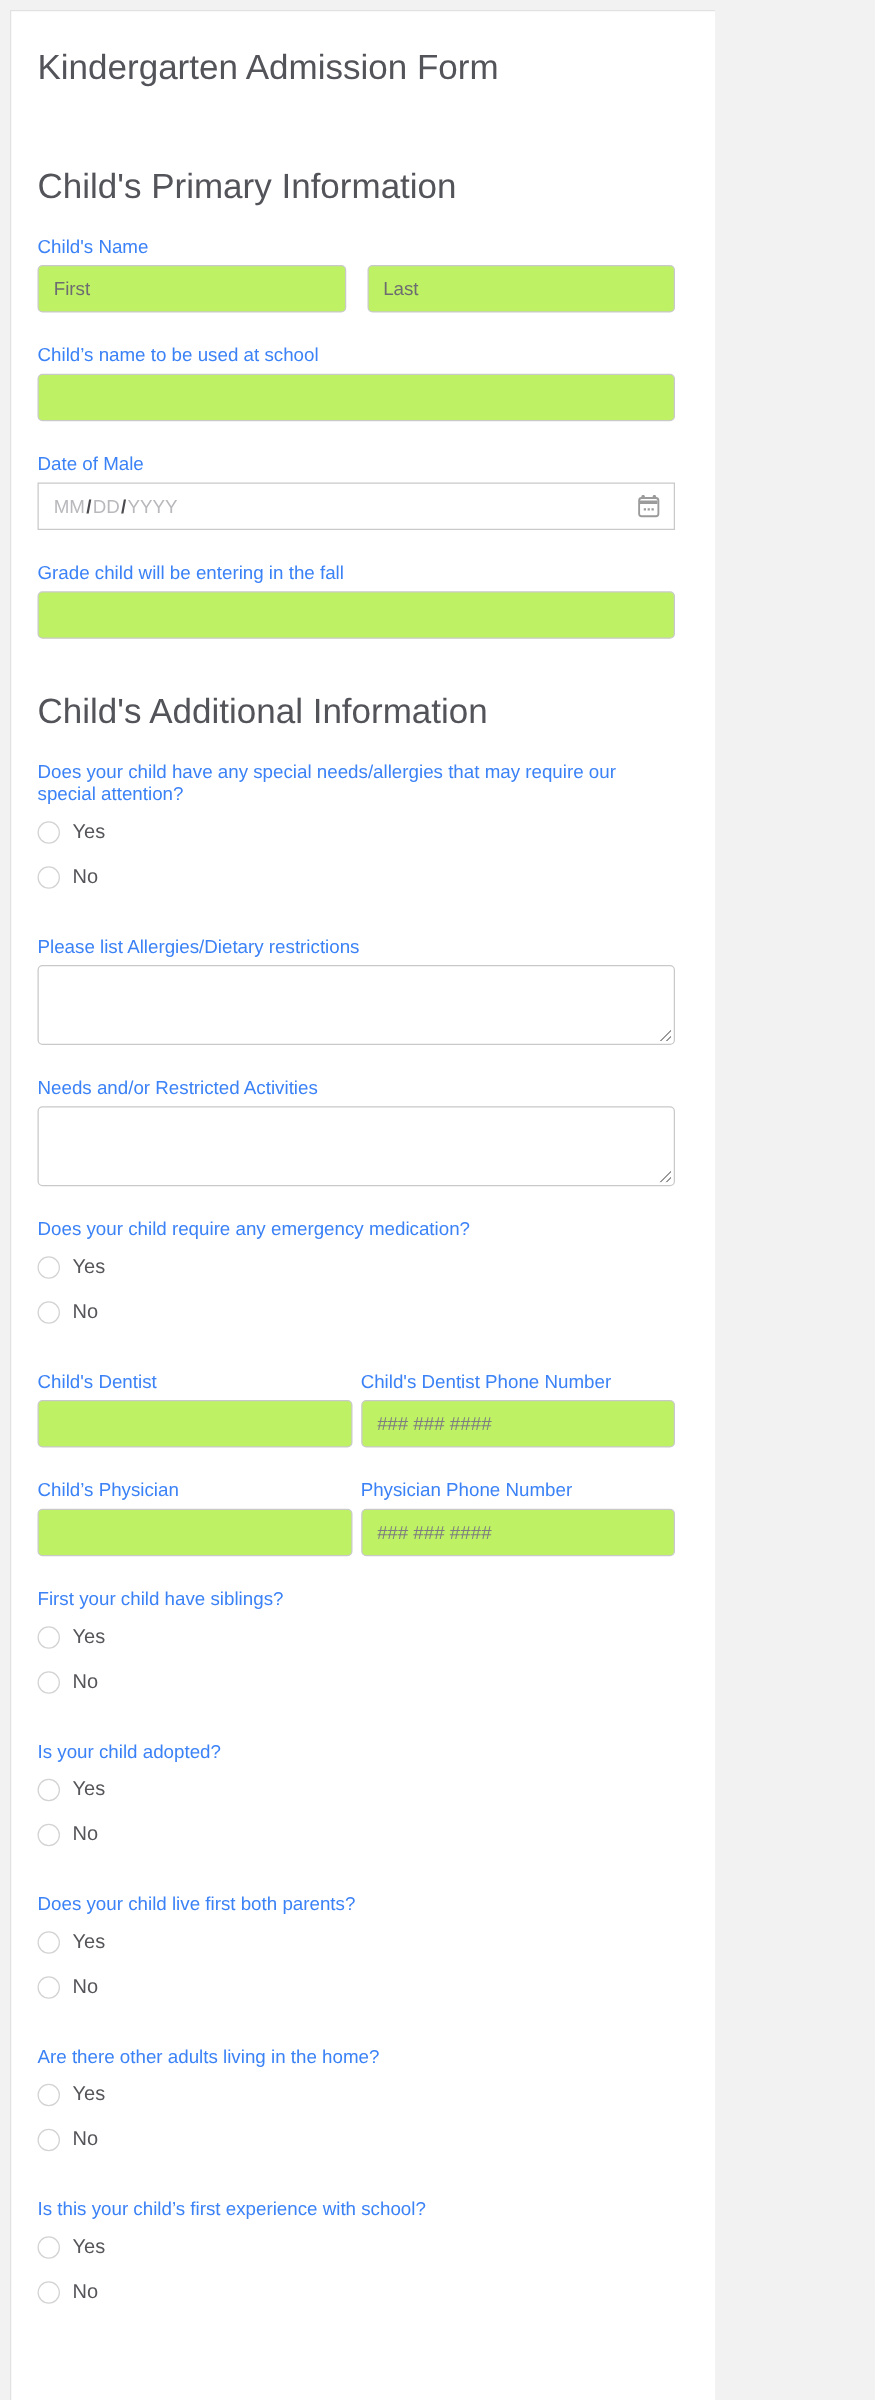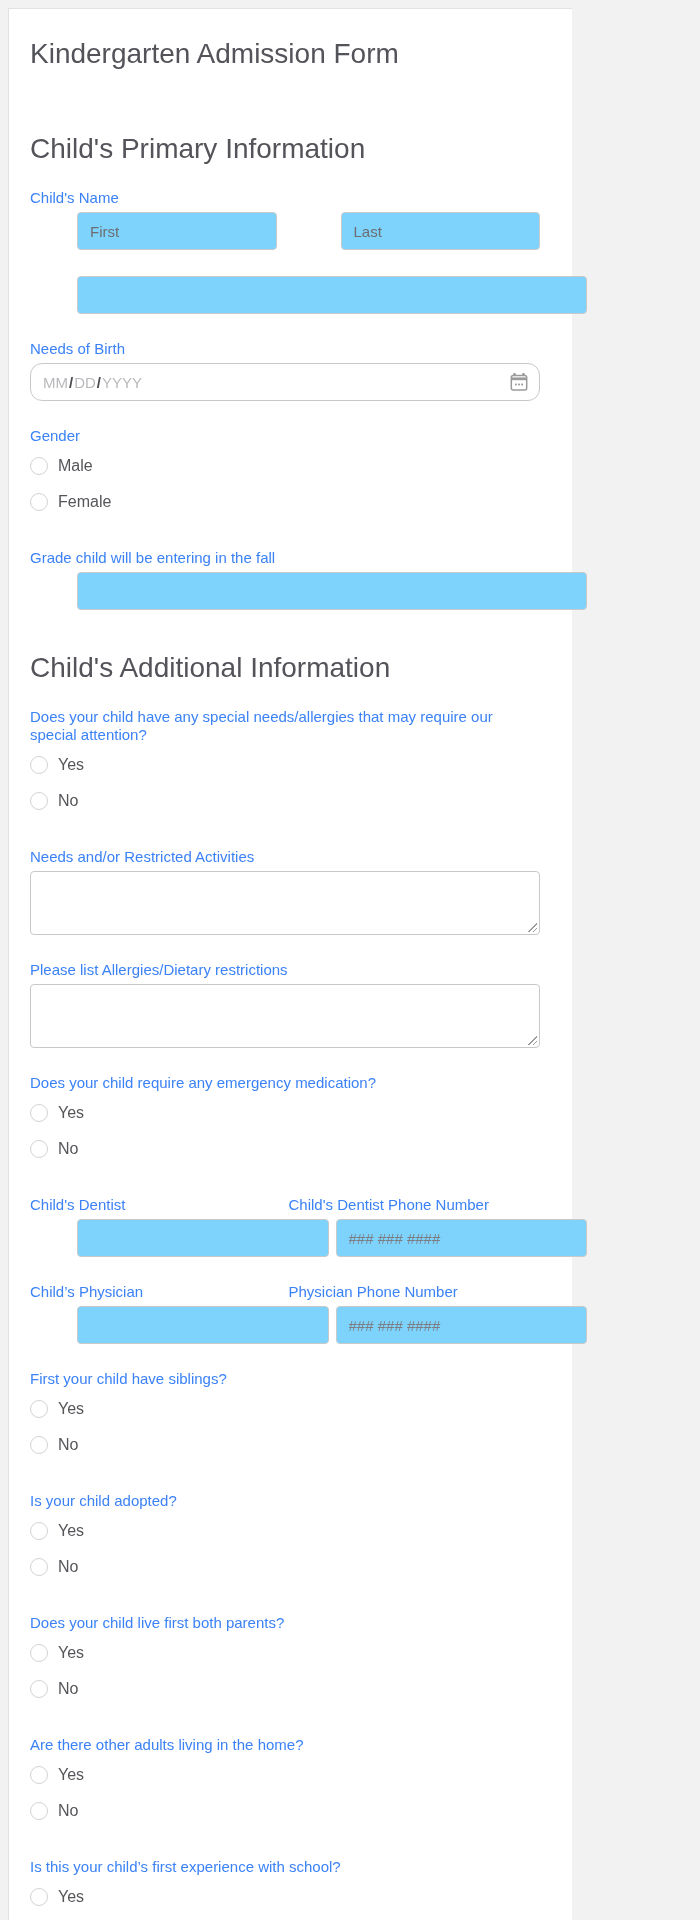--- a/index.html
+++ b/index.html
@@ -28,9 +28,9 @@
   .control{margin-top:5px;position:relative;}
   .text-input{
     box-sizing:border-box;width:100%;height:38px;
-    border:1px solid #c9c9c9;border-radius:4px;background:#7dd3fc;
+    border:1px solid #c9c9c9;border-radius:4px;background:#bef264;
     padding:0 12px;font-family:"Liberation Sans",sans-serif;
-    font-size:15px;color:#55555a;outline:none;display:block;margin-left:47px;
+    font-size:15px;color:#55555a;outline:none;display:block;
   }
   .name-row{display:flex;gap:17px;}
   .name-row .text-input{flex:1;min-width:0;}

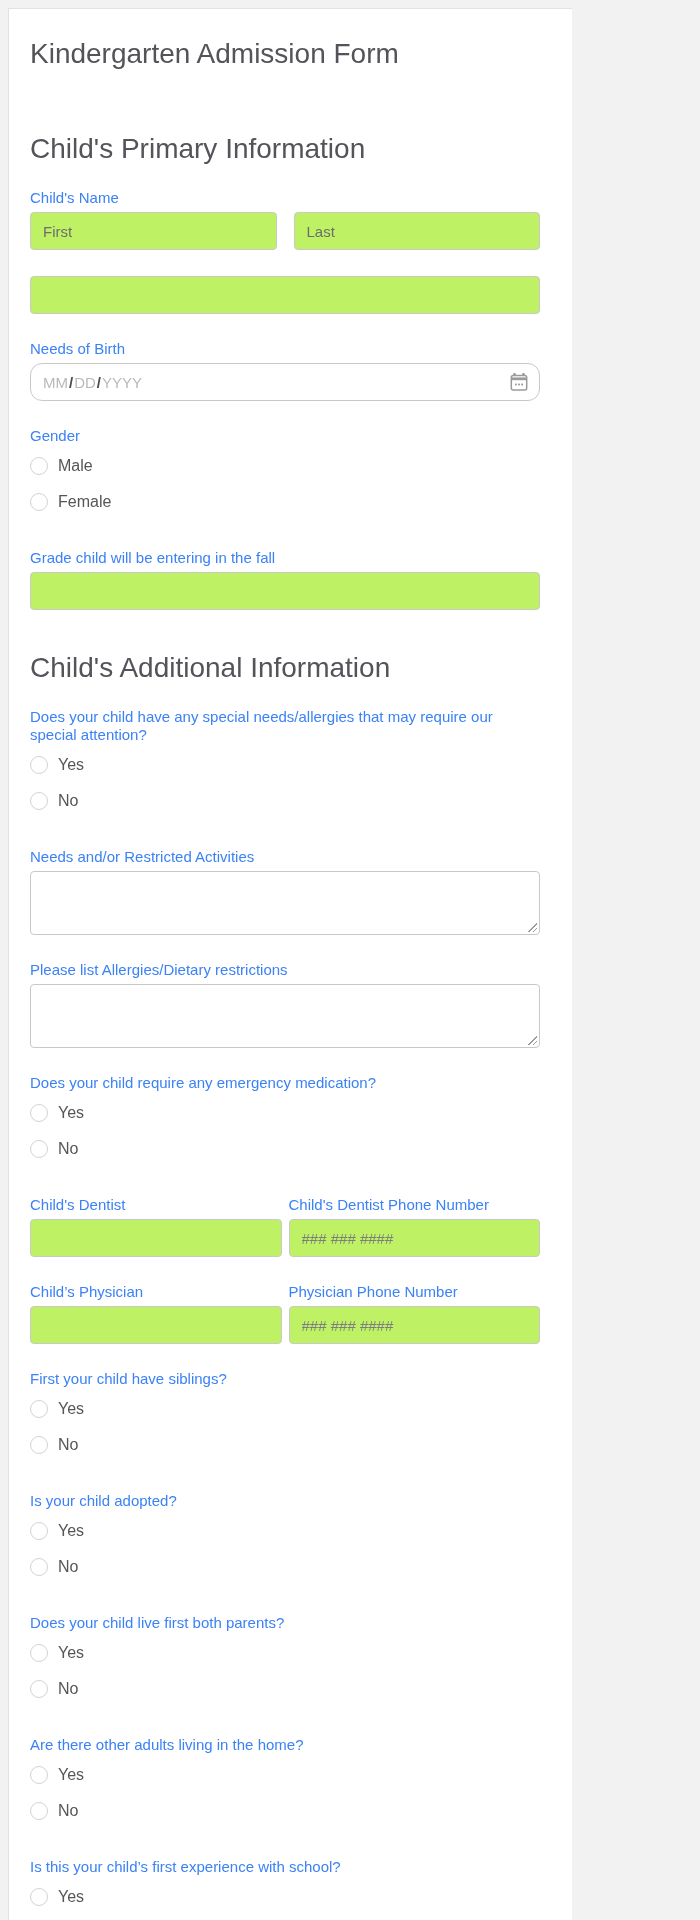--- a/index.html
+++ b/index.html
@@ -91,6 +91,7 @@
           </div>
         </div>
         <div class="field">
+          <div class="field-label">Child’s name to be used at school</div>
           <div class="control">
             <input type="text" class="text-input plain-input" placeholder="" style="">
           </div>

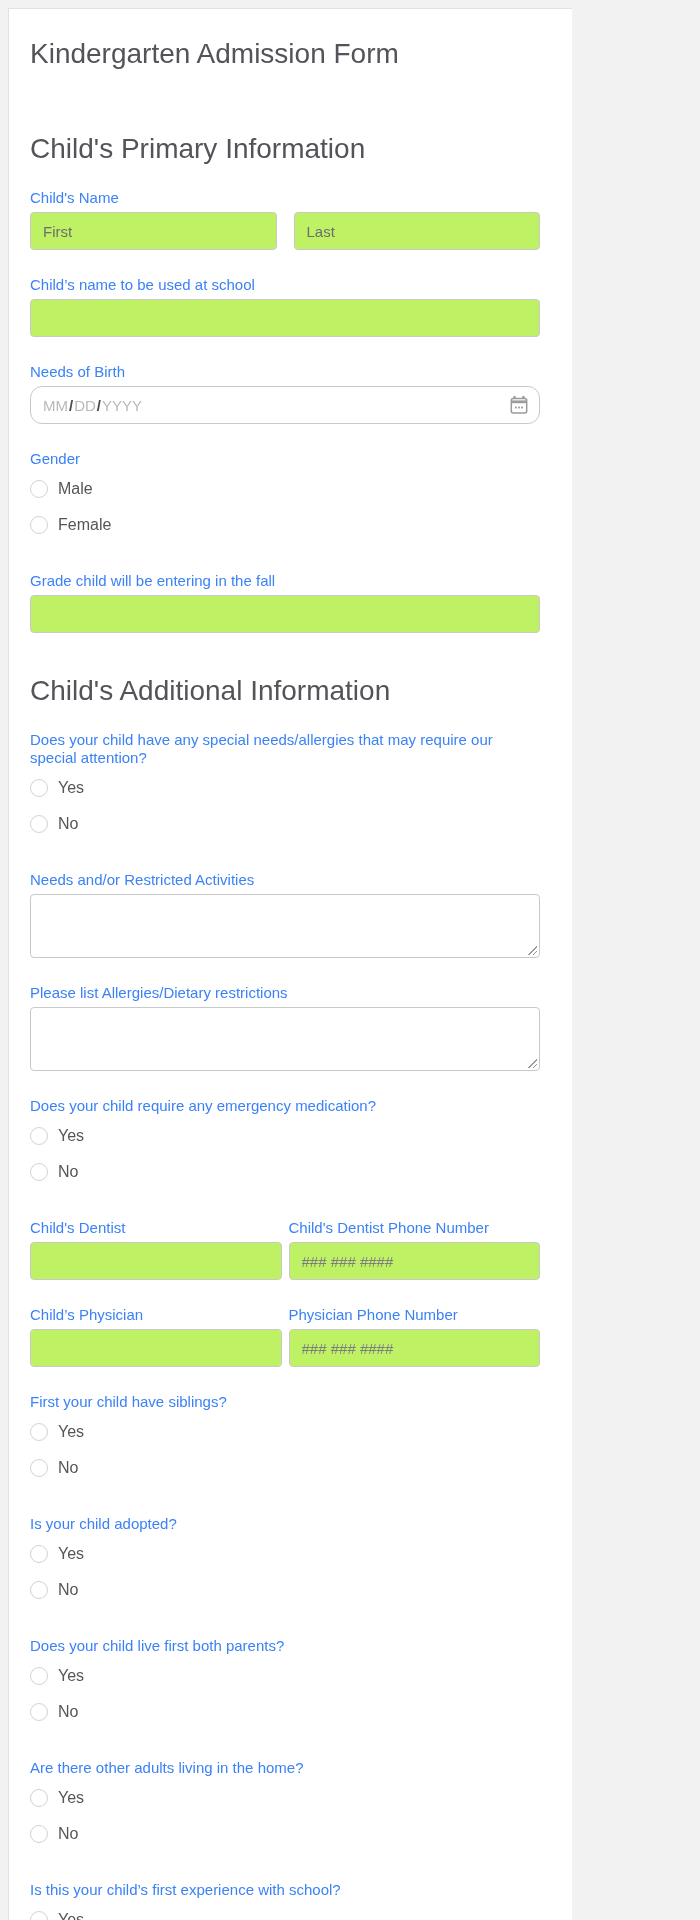--- a/index.html
+++ b/index.html
@@ -97,7 +97,7 @@
           </div>
         </div>
         <div class="field">
-          <div class="field-label">Needs of Birth</div>
+          <div class="field-label">Date of Male</div>
           <div class="control">
             <div class="date-box">
               <span class="date-ph">MM</span>

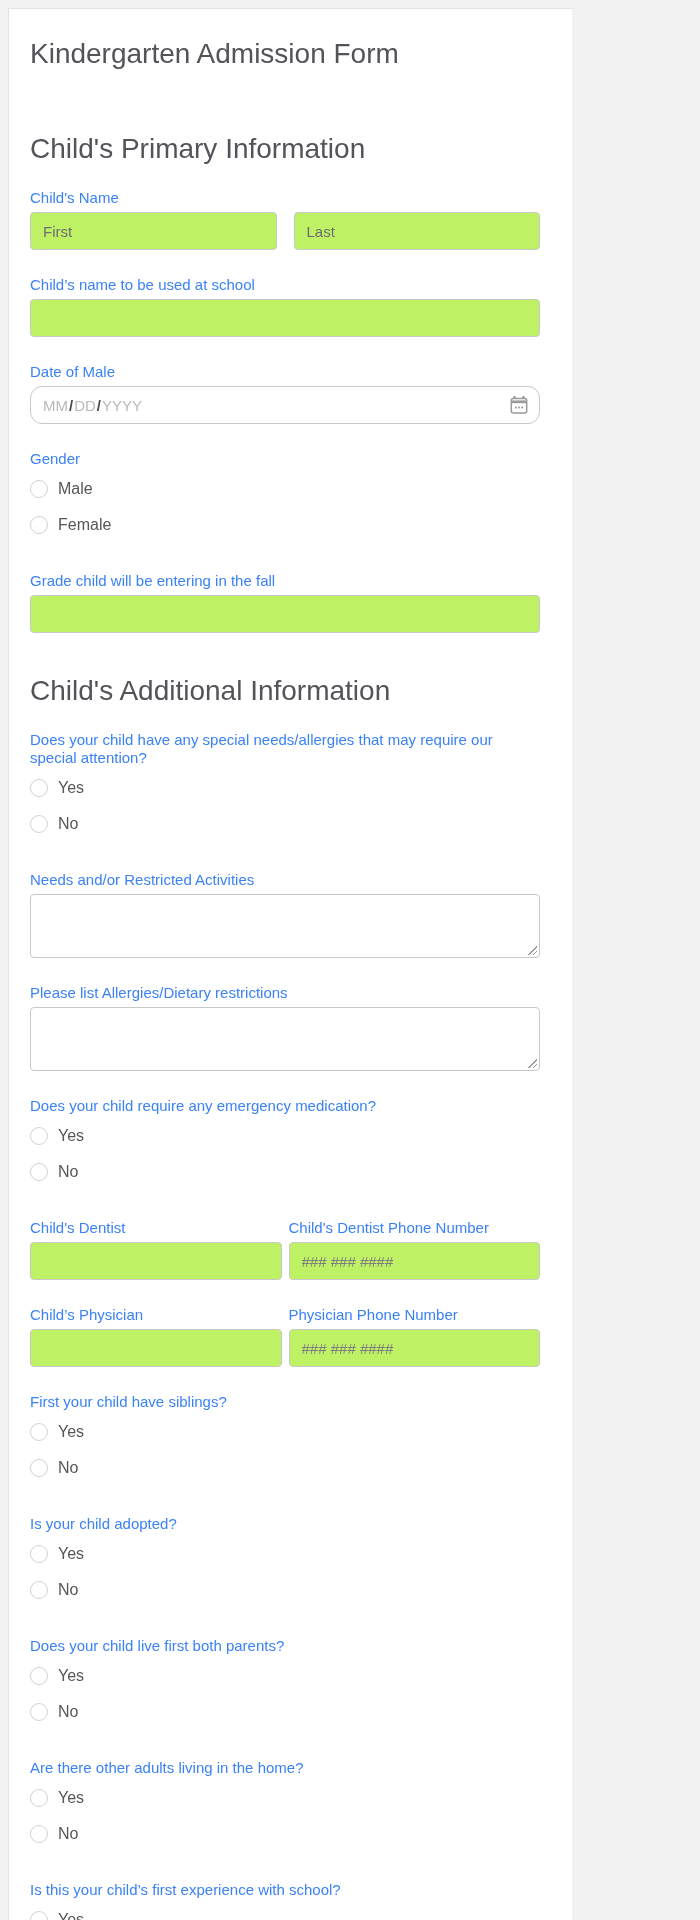--- a/index.html
+++ b/index.html
@@ -39,7 +39,7 @@
   .phone-input::placeholder{color:#7d7d81;opacity:1;}
   .date-box{
     box-sizing:border-box;width:100%;height:38px;
-    border:1px solid #c9c9c9;border-radius:12px;background:#fff;
+    border:1px solid #c9c9c9;border-radius:0;background:#fff;
     display:flex;align-items:center;padding:0 40px 0 12px;position:relative;
     cursor:text;
   }

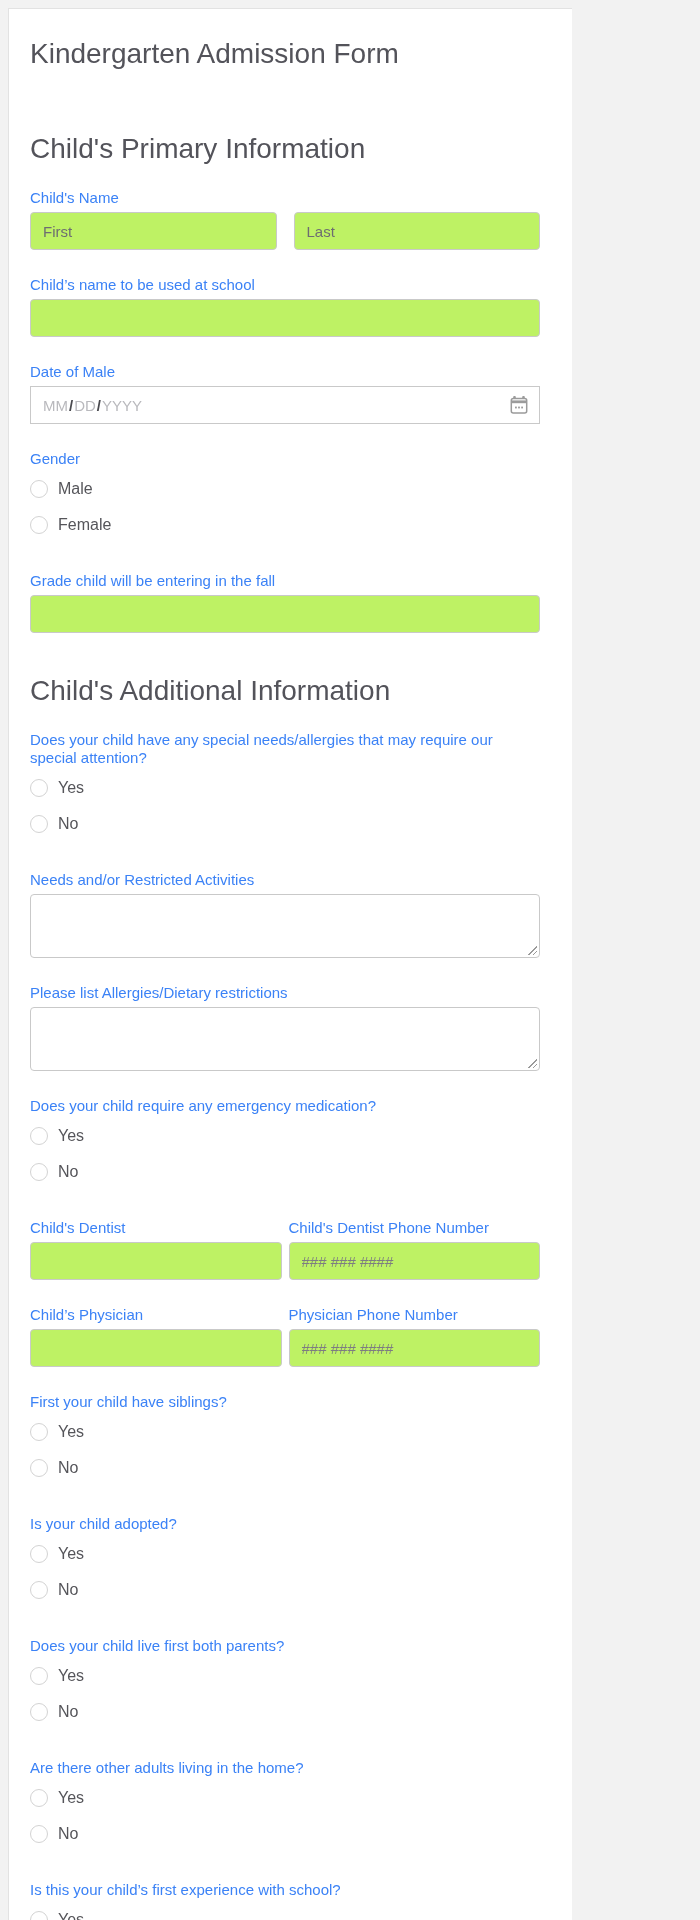--- a/index.html
+++ b/index.html
@@ -119,19 +119,6 @@
             </div>
           </div>
         </div>
-        <div class="field field-radio">
-          <div class="field-label">Gender</div>
-          <div class="radio-options">
-            <div class="radio-row">
-              <span class="radio-circle"></span>
-              <span class="radio-label">Male</span>
-            </div>
-            <div class="radio-row">
-              <span class="radio-circle"></span>
-              <span class="radio-label">Female</span>
-            </div>
-          </div>
-        </div>
         <div class="field">
           <div class="field-label">Grade child will be entering in the fall</div>
           <div class="control">

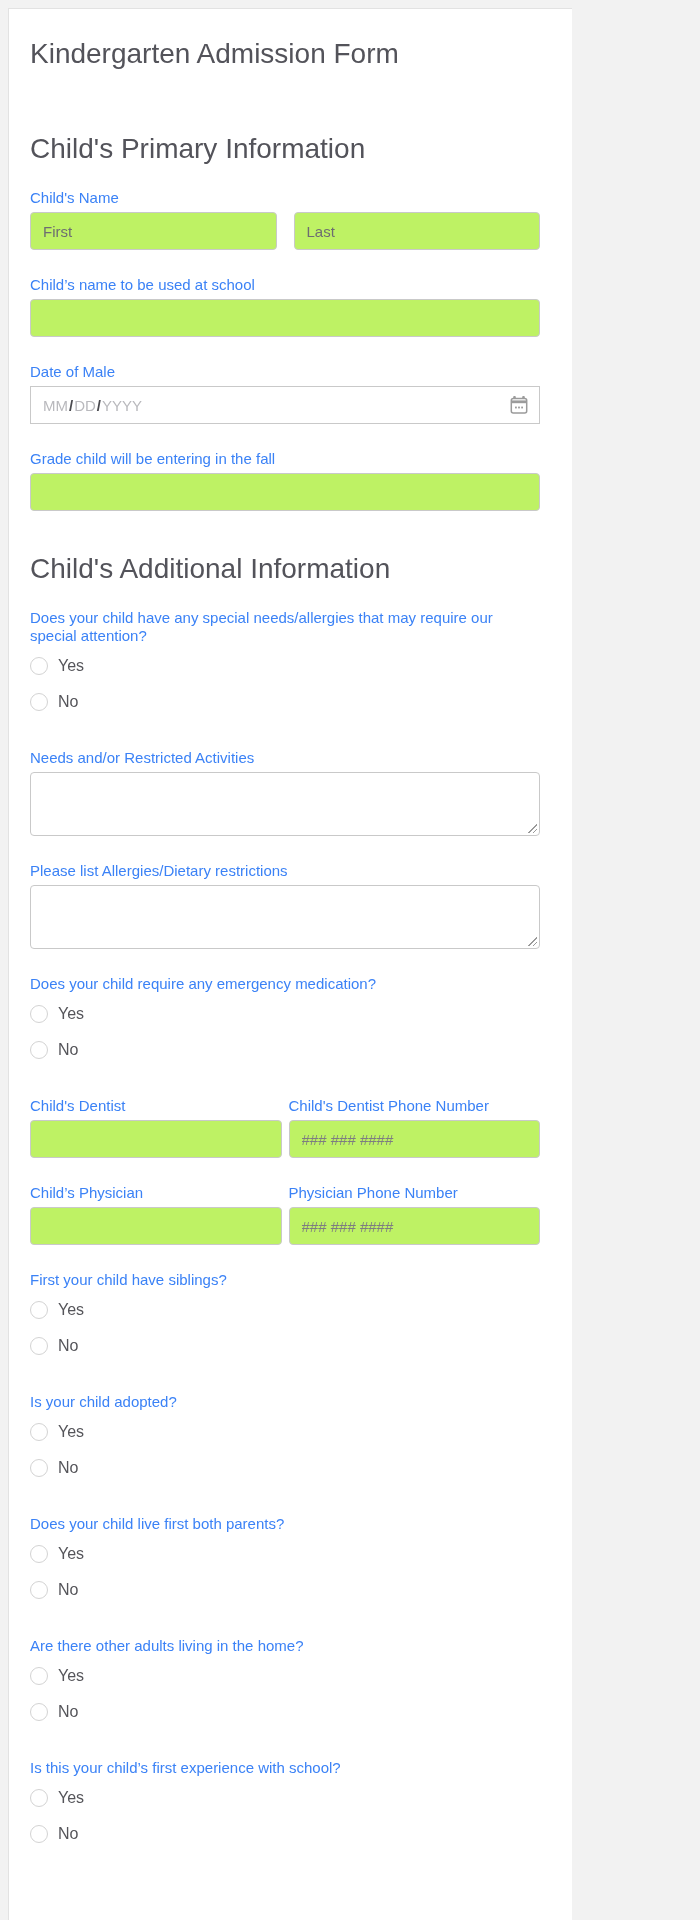--- a/index.html
+++ b/index.html
@@ -142,14 +142,14 @@
           </div>
         </div>
         <div class="field">
-          <div class="field-label">Needs and/or Restricted Activities</div>
+          <div class="field-label">Please list Allergies/Dietary restrictions</div>
           <div class="ta-wrap">
             <textarea class="textarea" style=""></textarea>
             <div class="ta-handle"></div>
           </div>
         </div>
         <div class="field">
-          <div class="field-label">Please list Allergies/Dietary restrictions</div>
+          <div class="field-label">Needs and/or Restricted Activities</div>
           <div class="ta-wrap">
             <textarea class="textarea" style=""></textarea>
             <div class="ta-handle"></div>

